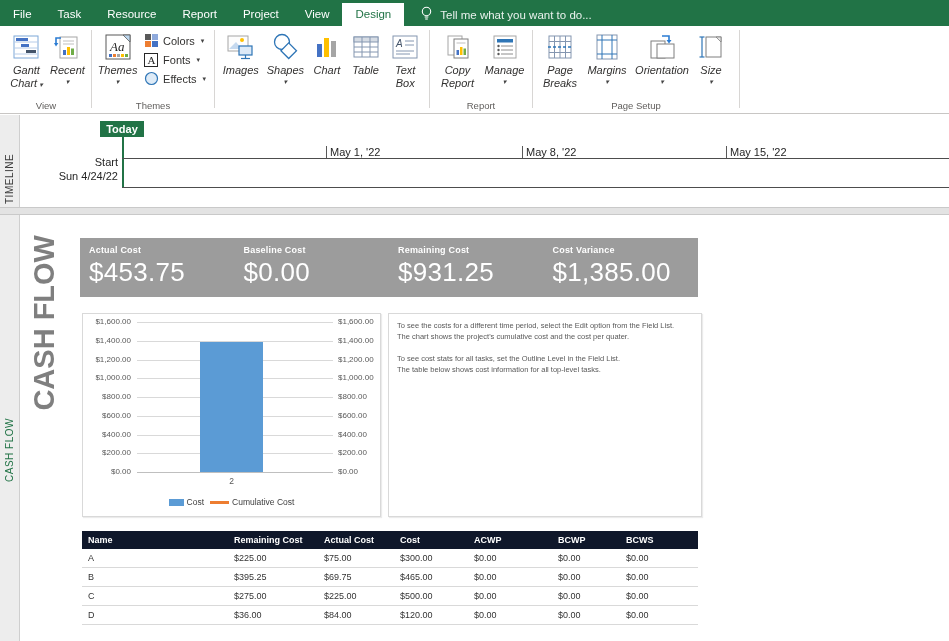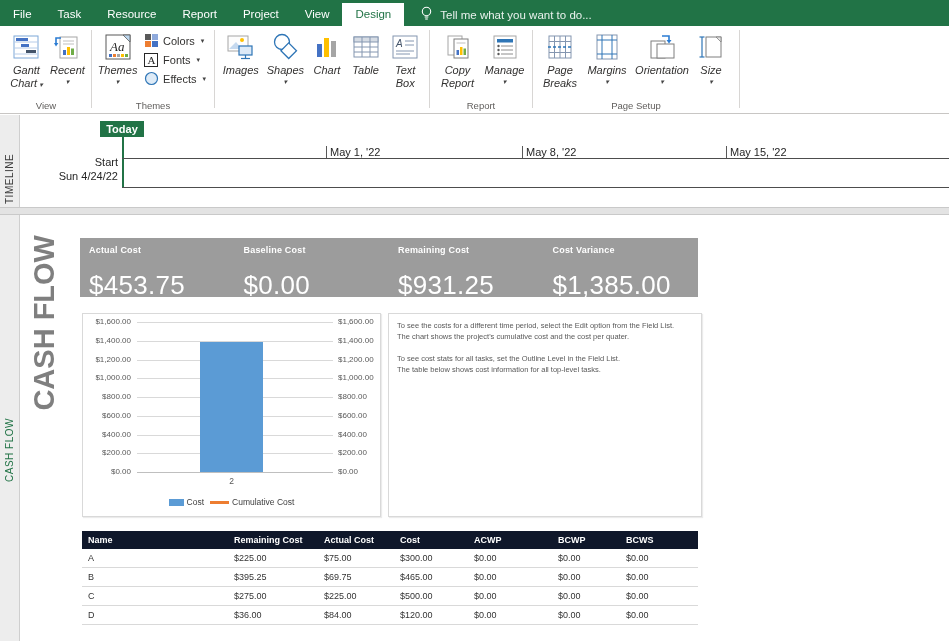--- a/index.html
+++ b/index.html
@@ -48,7 +48,7 @@
   .metrics { position:absolute; left:80px; top:238px; width:618px; height:59px; background:#9c9c9c; display:flex; }
   .metric { flex:1; padding:7px 0 0 9px; color:#fff; overflow:hidden; }
   .metric-label { font-size:9px; font-weight:bold; letter-spacing:0.2px; }
-  .metric-value { font-size:26px; font-weight:300; margin-top:15px; letter-spacing:0.3px; }
+  .metric-value { font-size:26px; font-weight:300; margin-top:2px; letter-spacing:0.3px; }
 
   .panel { position:absolute; top:313px; height:204px; background:#fff; border:1px solid #d9d9d9; box-shadow:1px 1px 1px rgba(0,0,0,0.08); }
   .chart-panel { left:82px; width:299px; }

